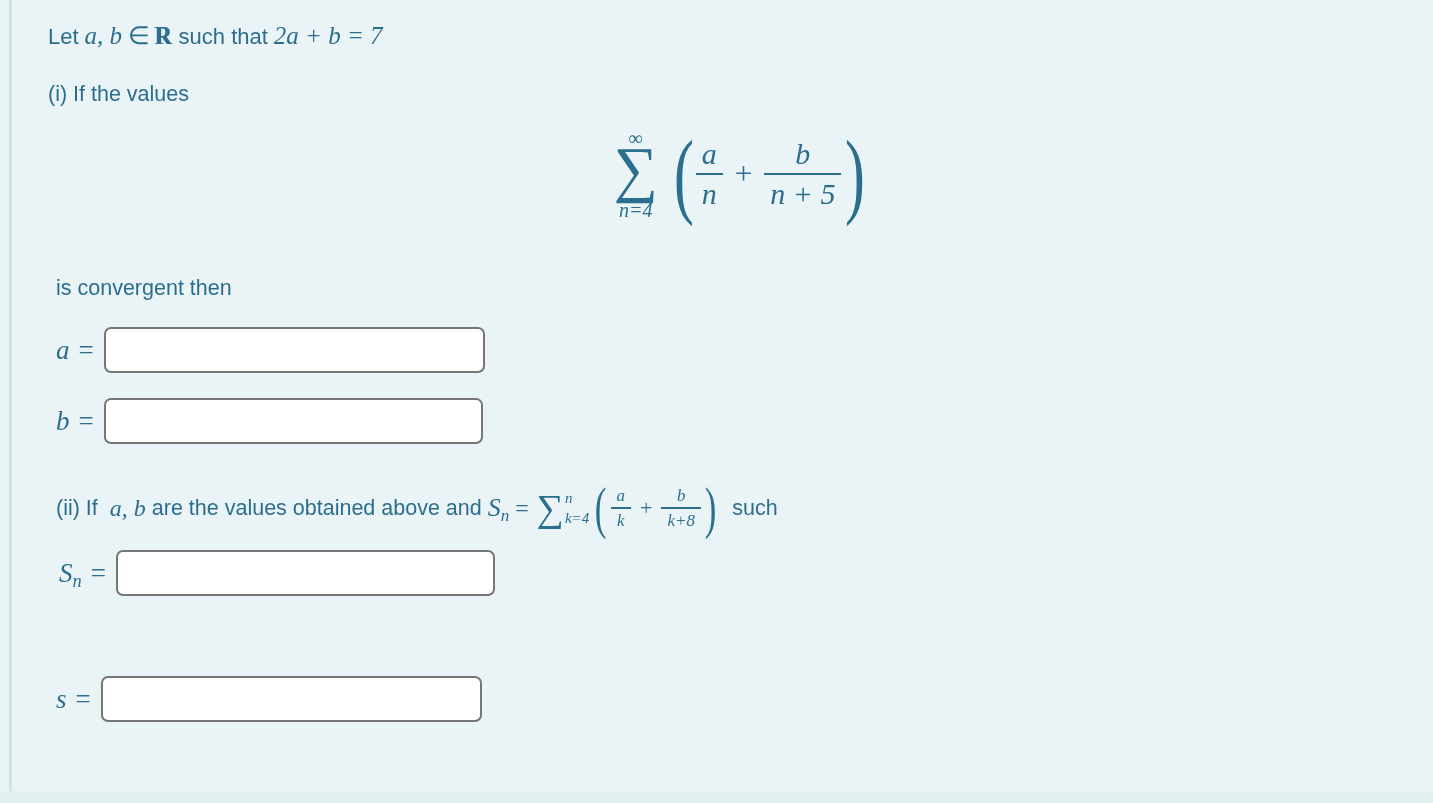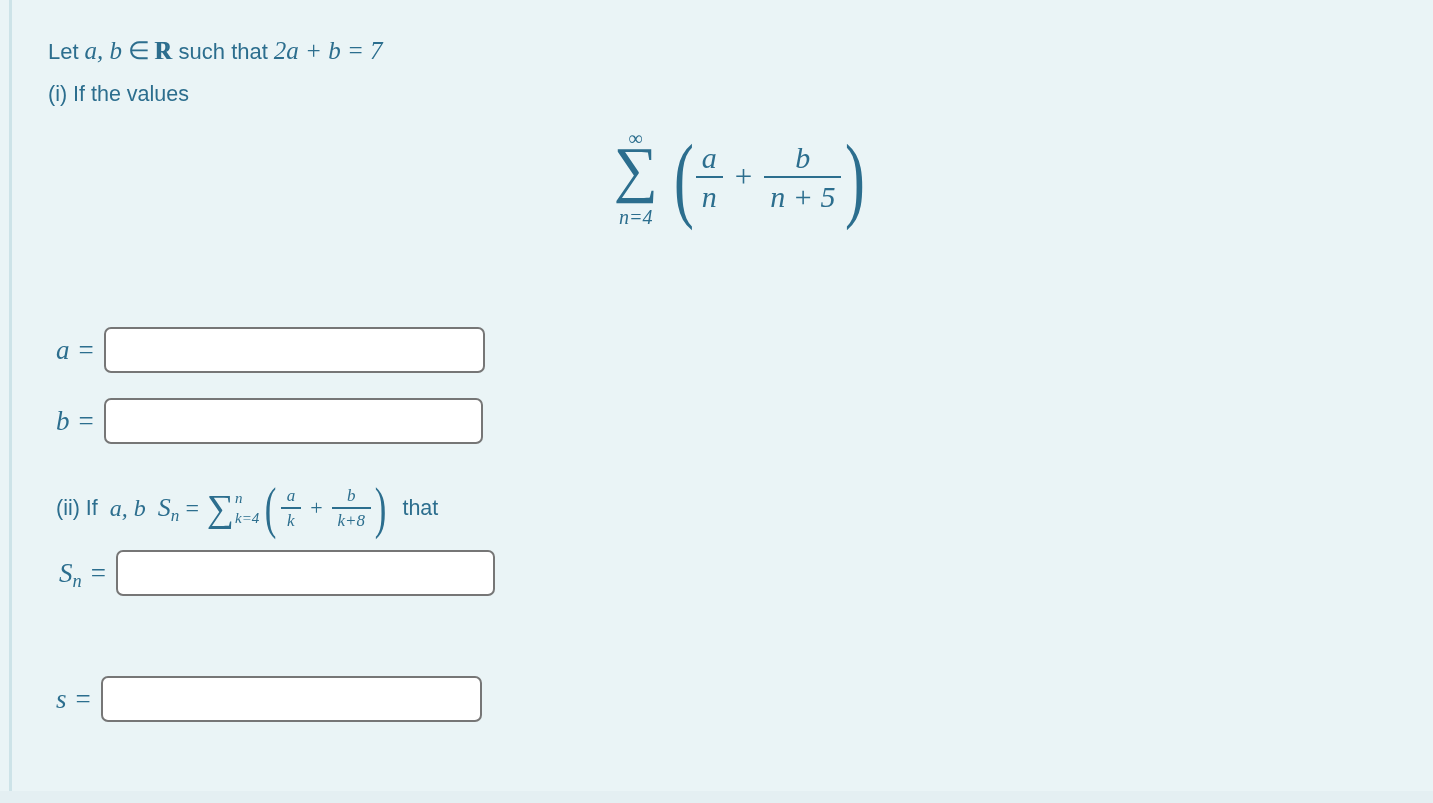--- a/index.html
+++ b/index.html
@@ -85,7 +85,7 @@
   .line-1 {
     position: absolute;
     left: 36px;
-    top: 35px;
+    top: 20px;
     font-size: 22px;
   }
   .line-1 .mathtxt, .line-1 .mathup, .line-1 .bbR { font-size: 25px; }

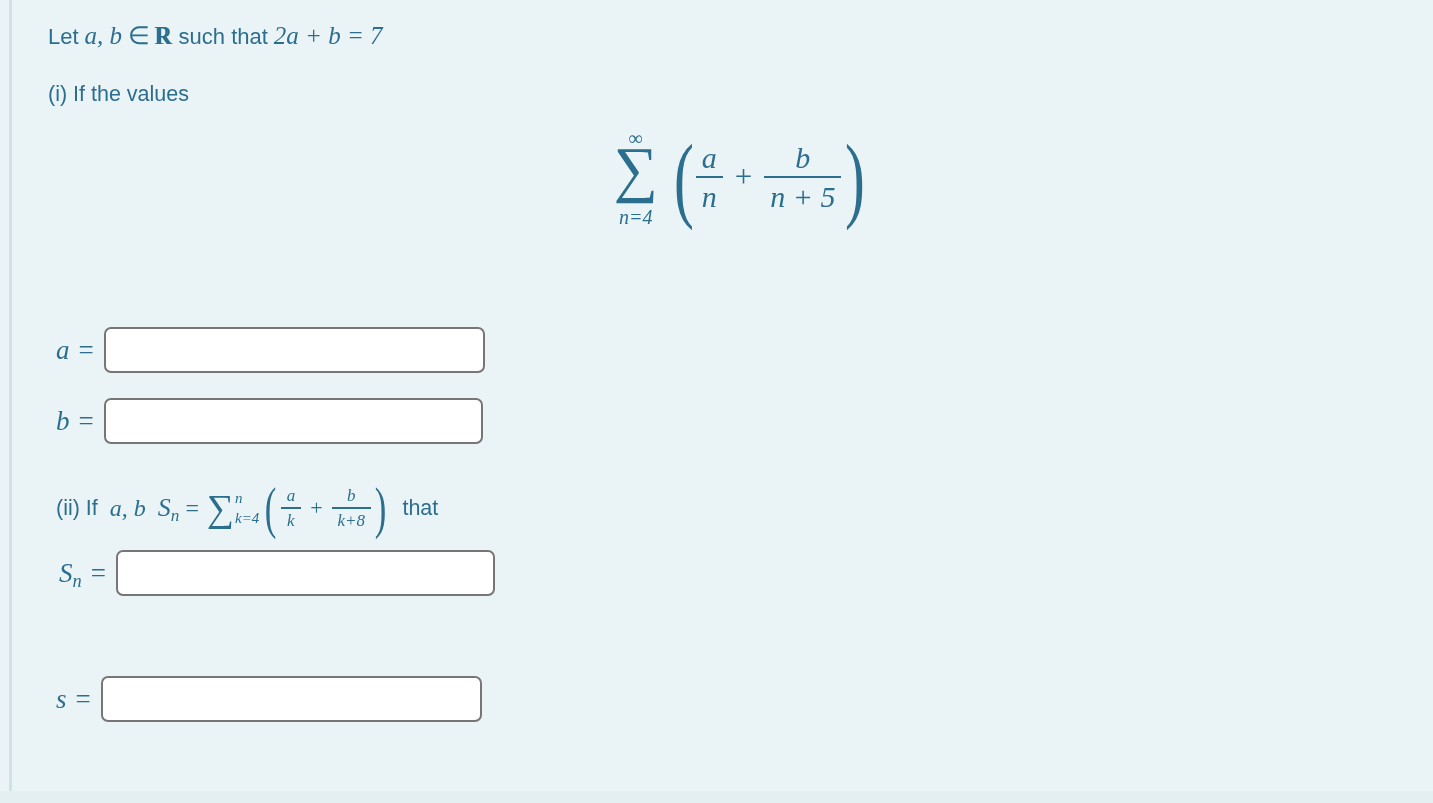--- a/index.html
+++ b/index.html
@@ -133,7 +133,7 @@
   .bigsum .lim-bot {
     font-size: 20px;
     font-style: italic;
-    margin-top: 12px;
+    margin-top: 5px;
   }
   .paren-big {
     font-family: "Liberation Serif", serif;

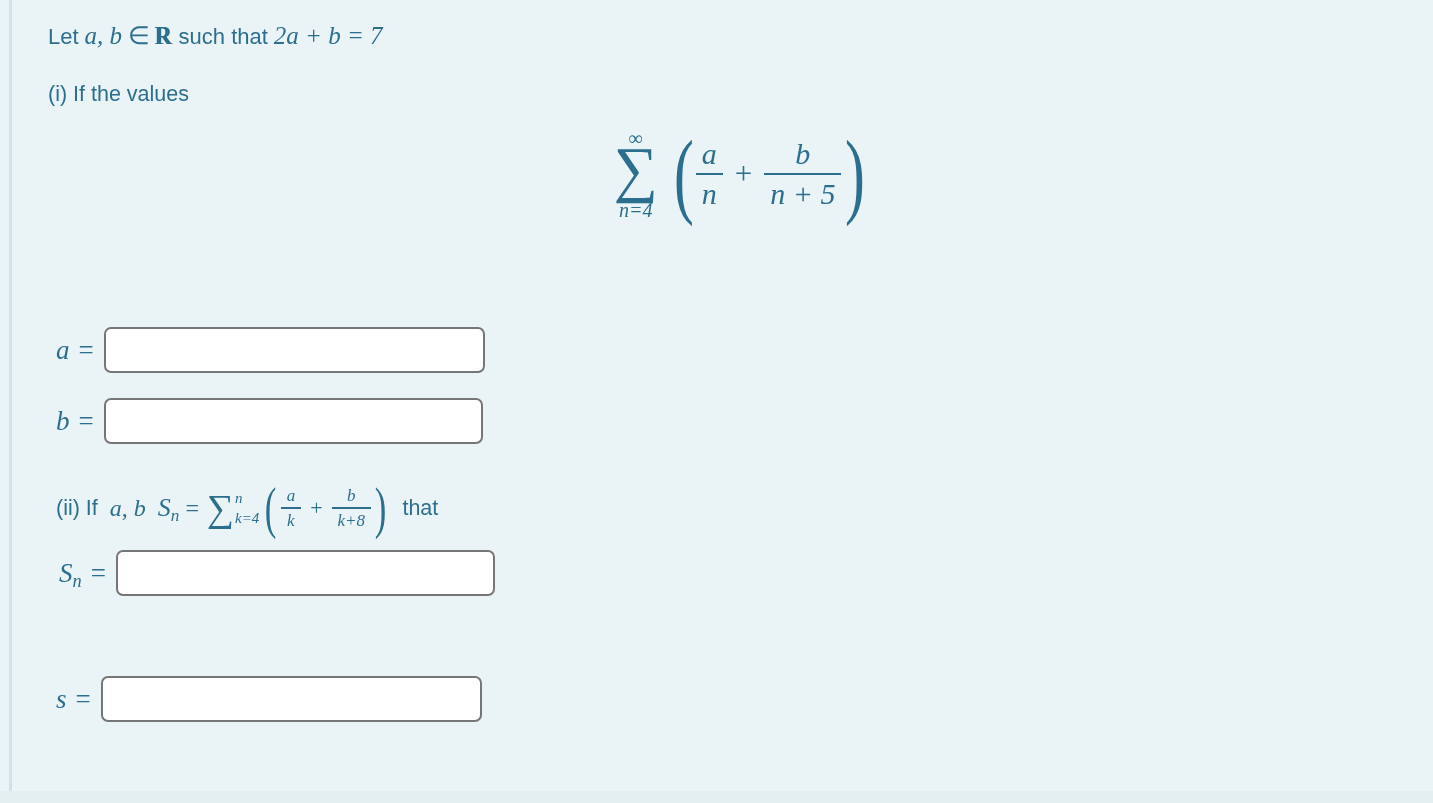--- a/index.html
+++ b/index.html
@@ -354,6 +354,7 @@
       </span>
     </div>
 
+    <div class="prose line-3">is convergent then</div>
 
     <div class="answer-row" id="row-a">
       <span class="answer-label">

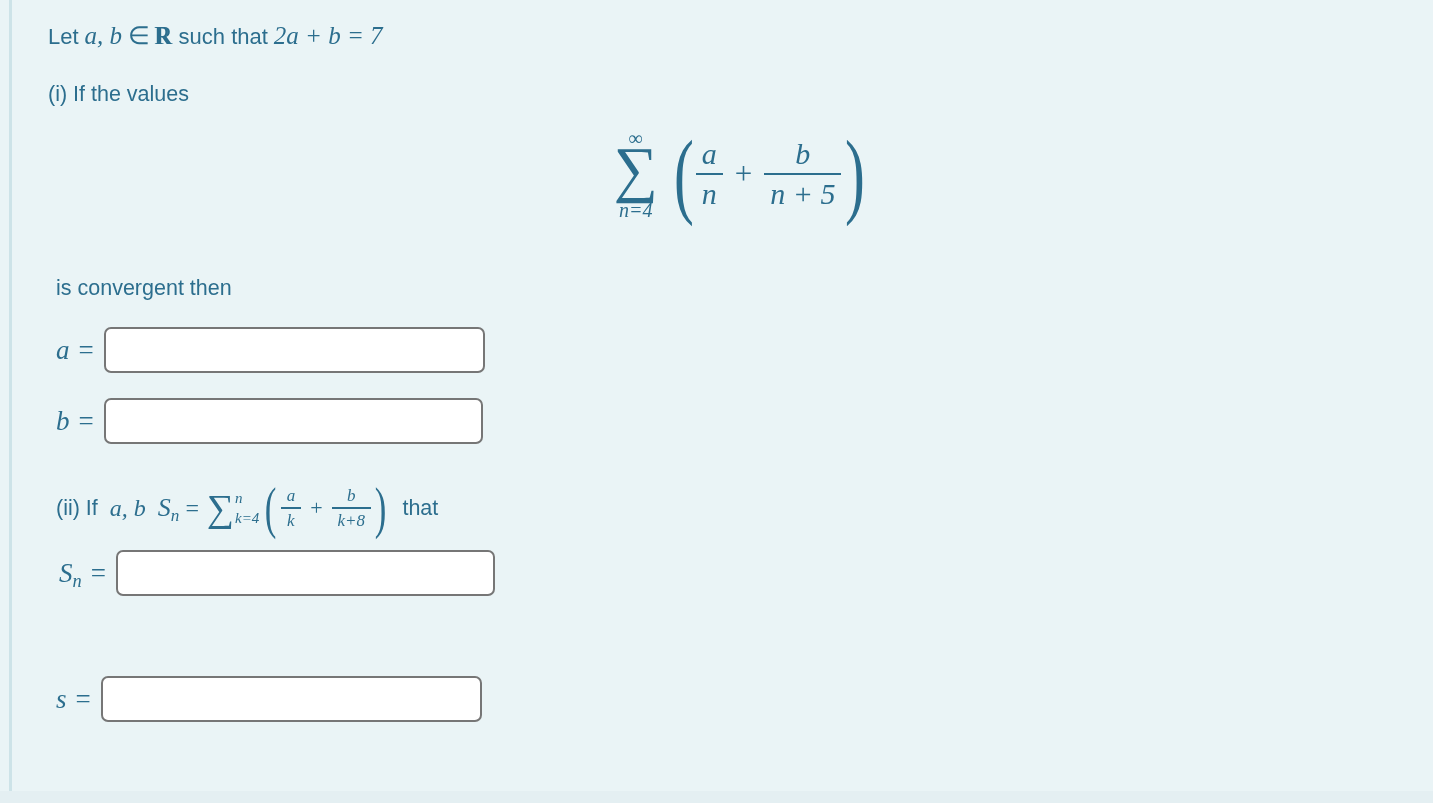--- a/index.html
+++ b/index.html
@@ -378,6 +378,7 @@
         <span class="sp"></span>
       <span class="inl-var">a, b</span>
         <span class="sp"></span>
+      <span class="prose seg">are the values obtained above and</span>
         <span class="sp"></span>
 
       <span class="sn-inline">

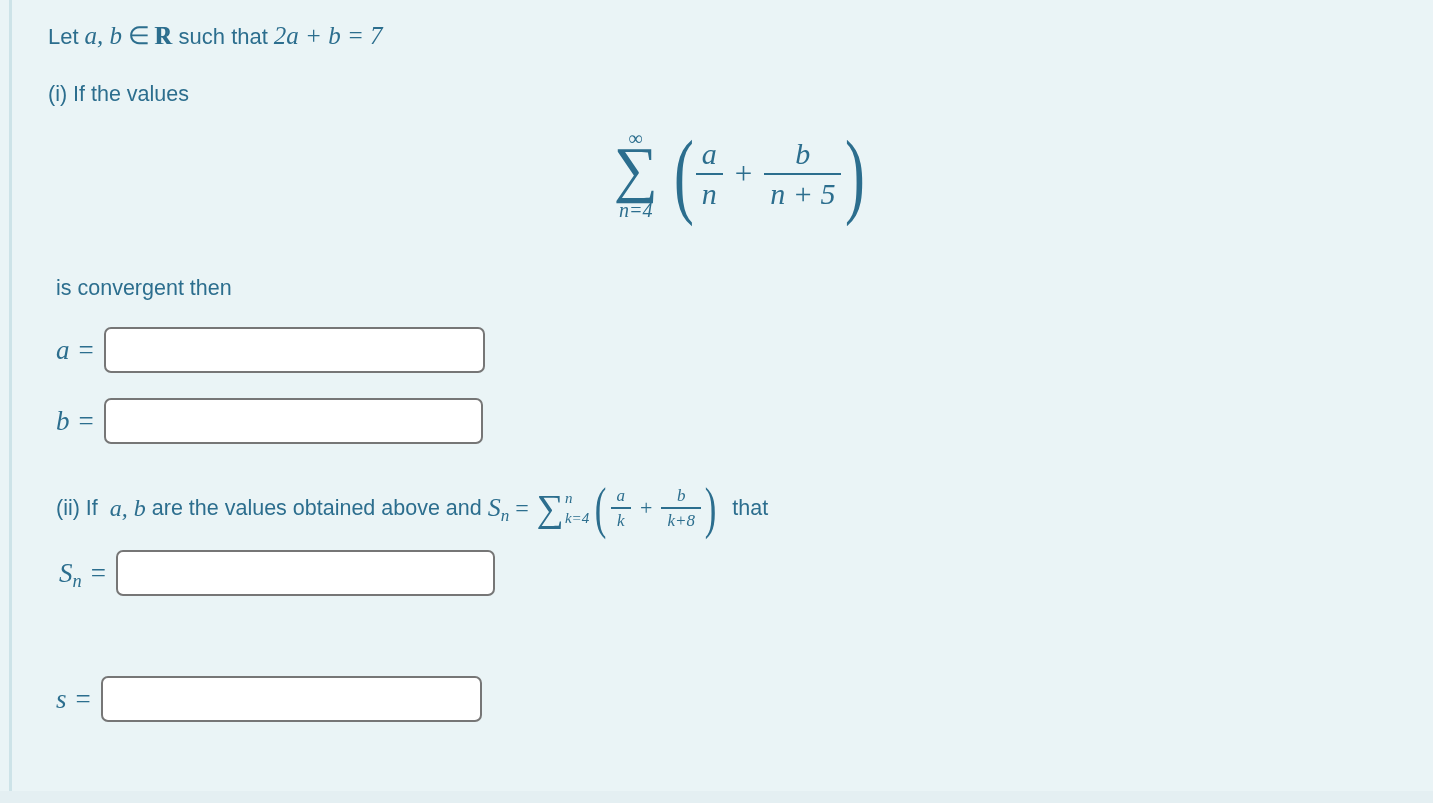--- a/index.html
+++ b/index.html
@@ -417,7 +417,7 @@
 
       <span class="sp"></span>
         <span class="sp"></span>
-      <span class="prose seg">that</span>
+      <span class="prose seg">such</span>
     </div>
 
     <div class="answer-row" id="row-sn">

